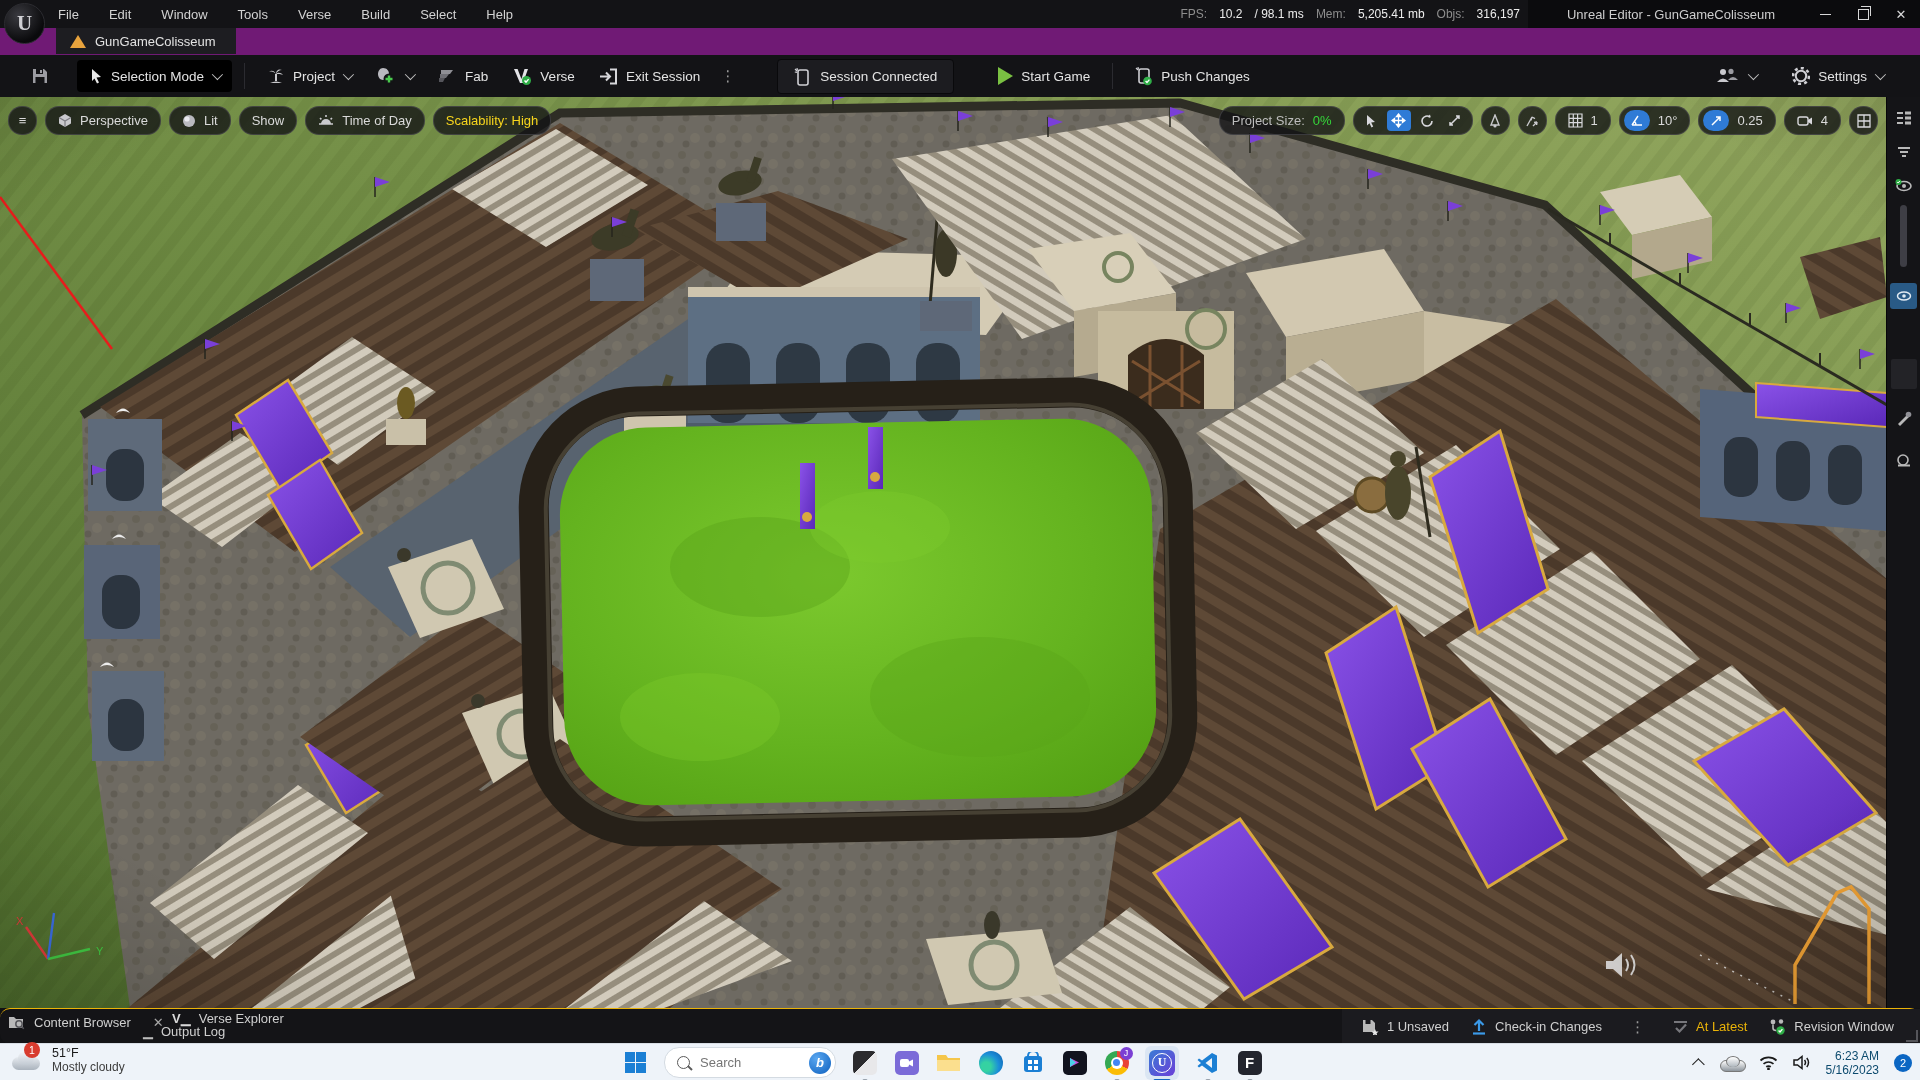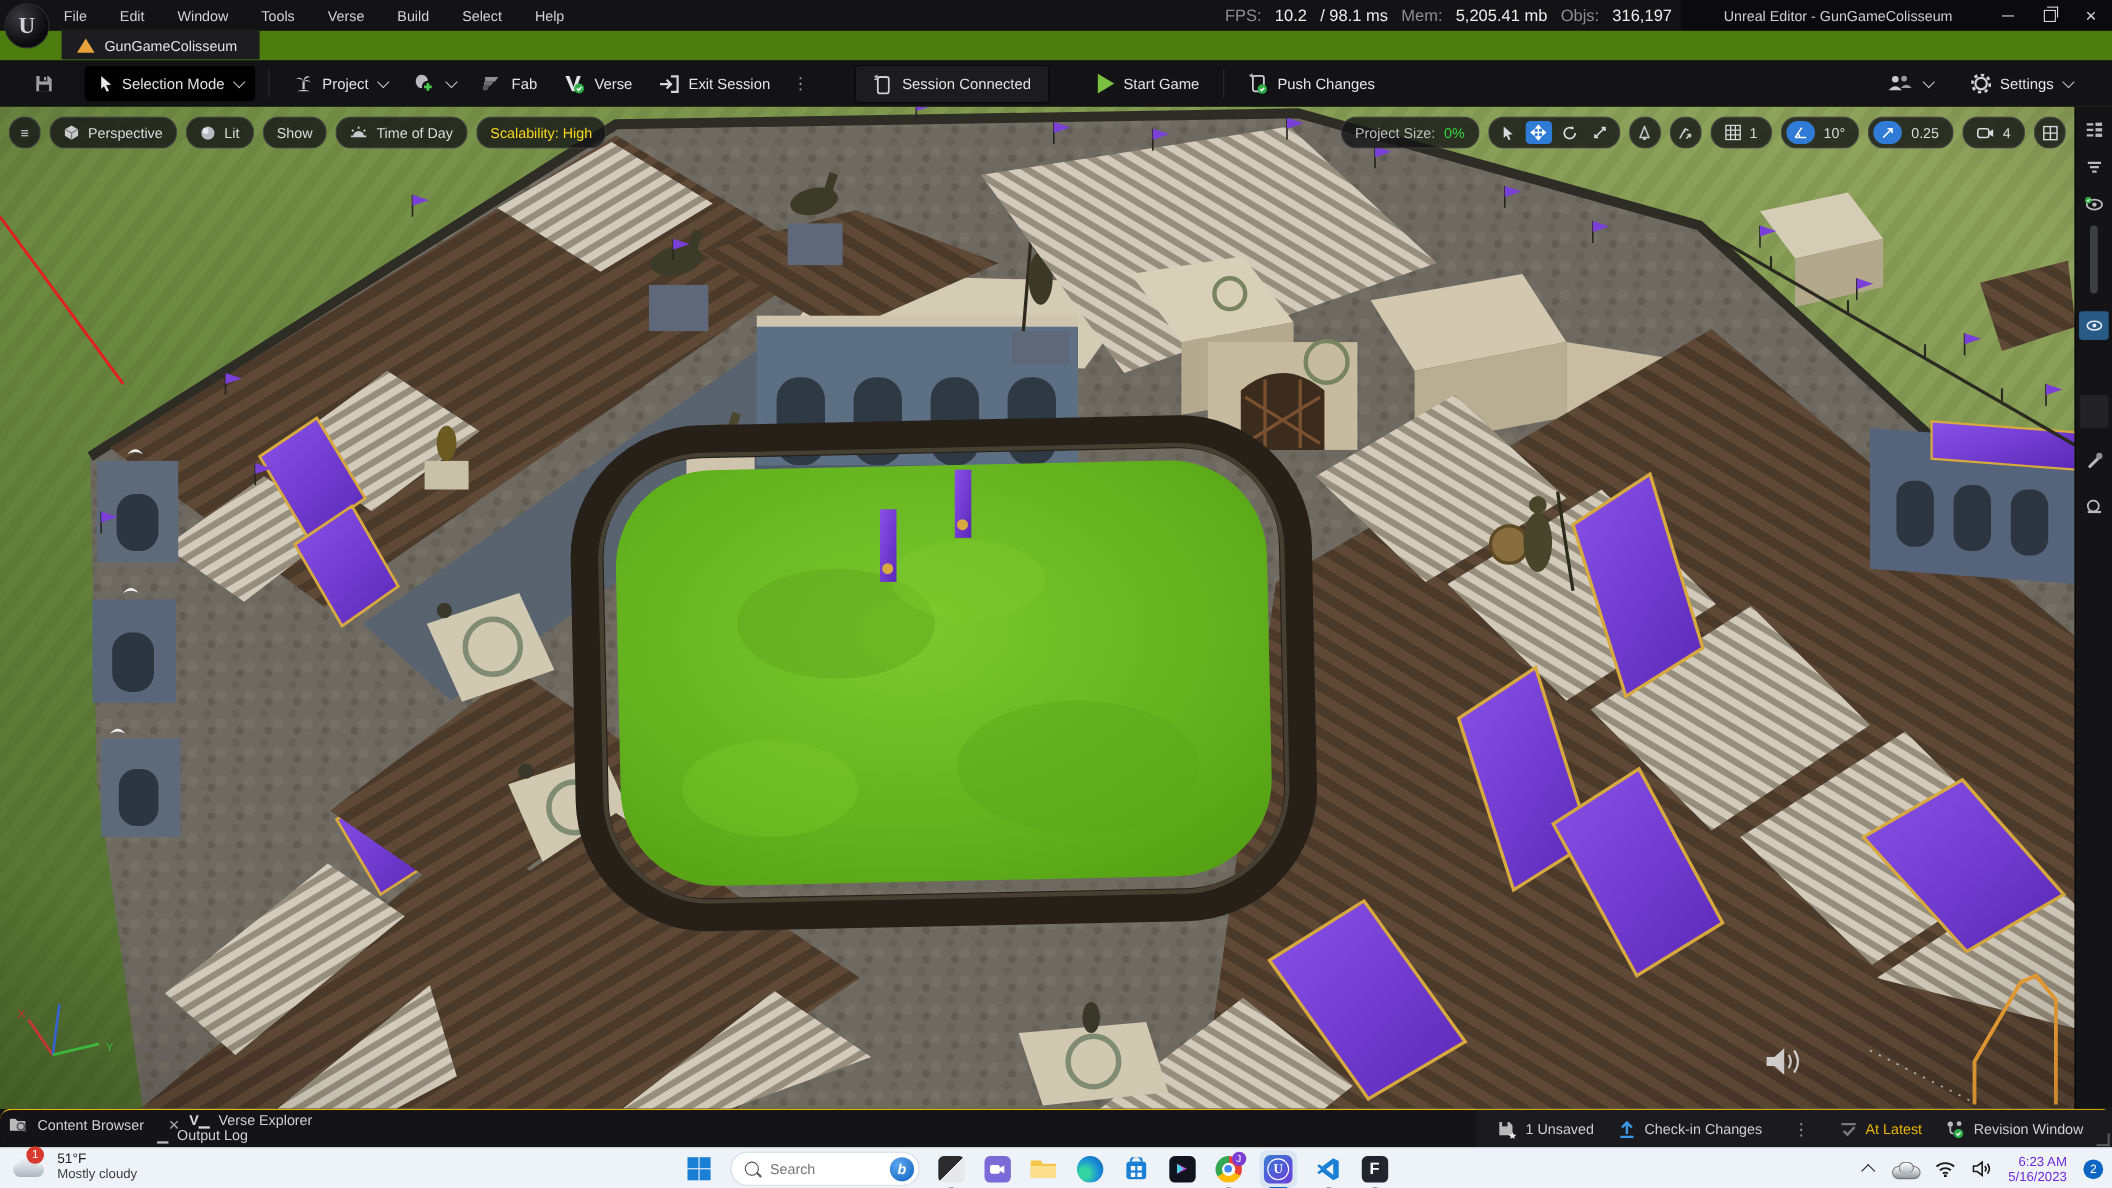--- a/index.html
+++ b/index.html
@@ -13,7 +13,7 @@
            font-weight:bold;font-size:21px;}
   .menu{display:flex;gap:30px;margin-left:58px;color:#d2d2d2;font-size:13px;}
   .menu span{cursor:default;}
-  .stats{position:absolute;right:400px;top:0;height:28px;display:flex;align-items:center;gap:12px;font-size:15px;}
+  .stats{position:absolute;right:400px;top:0;height:28px;display:flex;align-items:center;gap:12px;font-size:12px;}
   .stats .lbl{color:#8d8d8d;}
   .stats .val{color:#ececec;}
   .title-region{position:absolute;right:0;top:0;width:392px;height:28px;background:#0b0b0d;display:flex;align-items:center;}

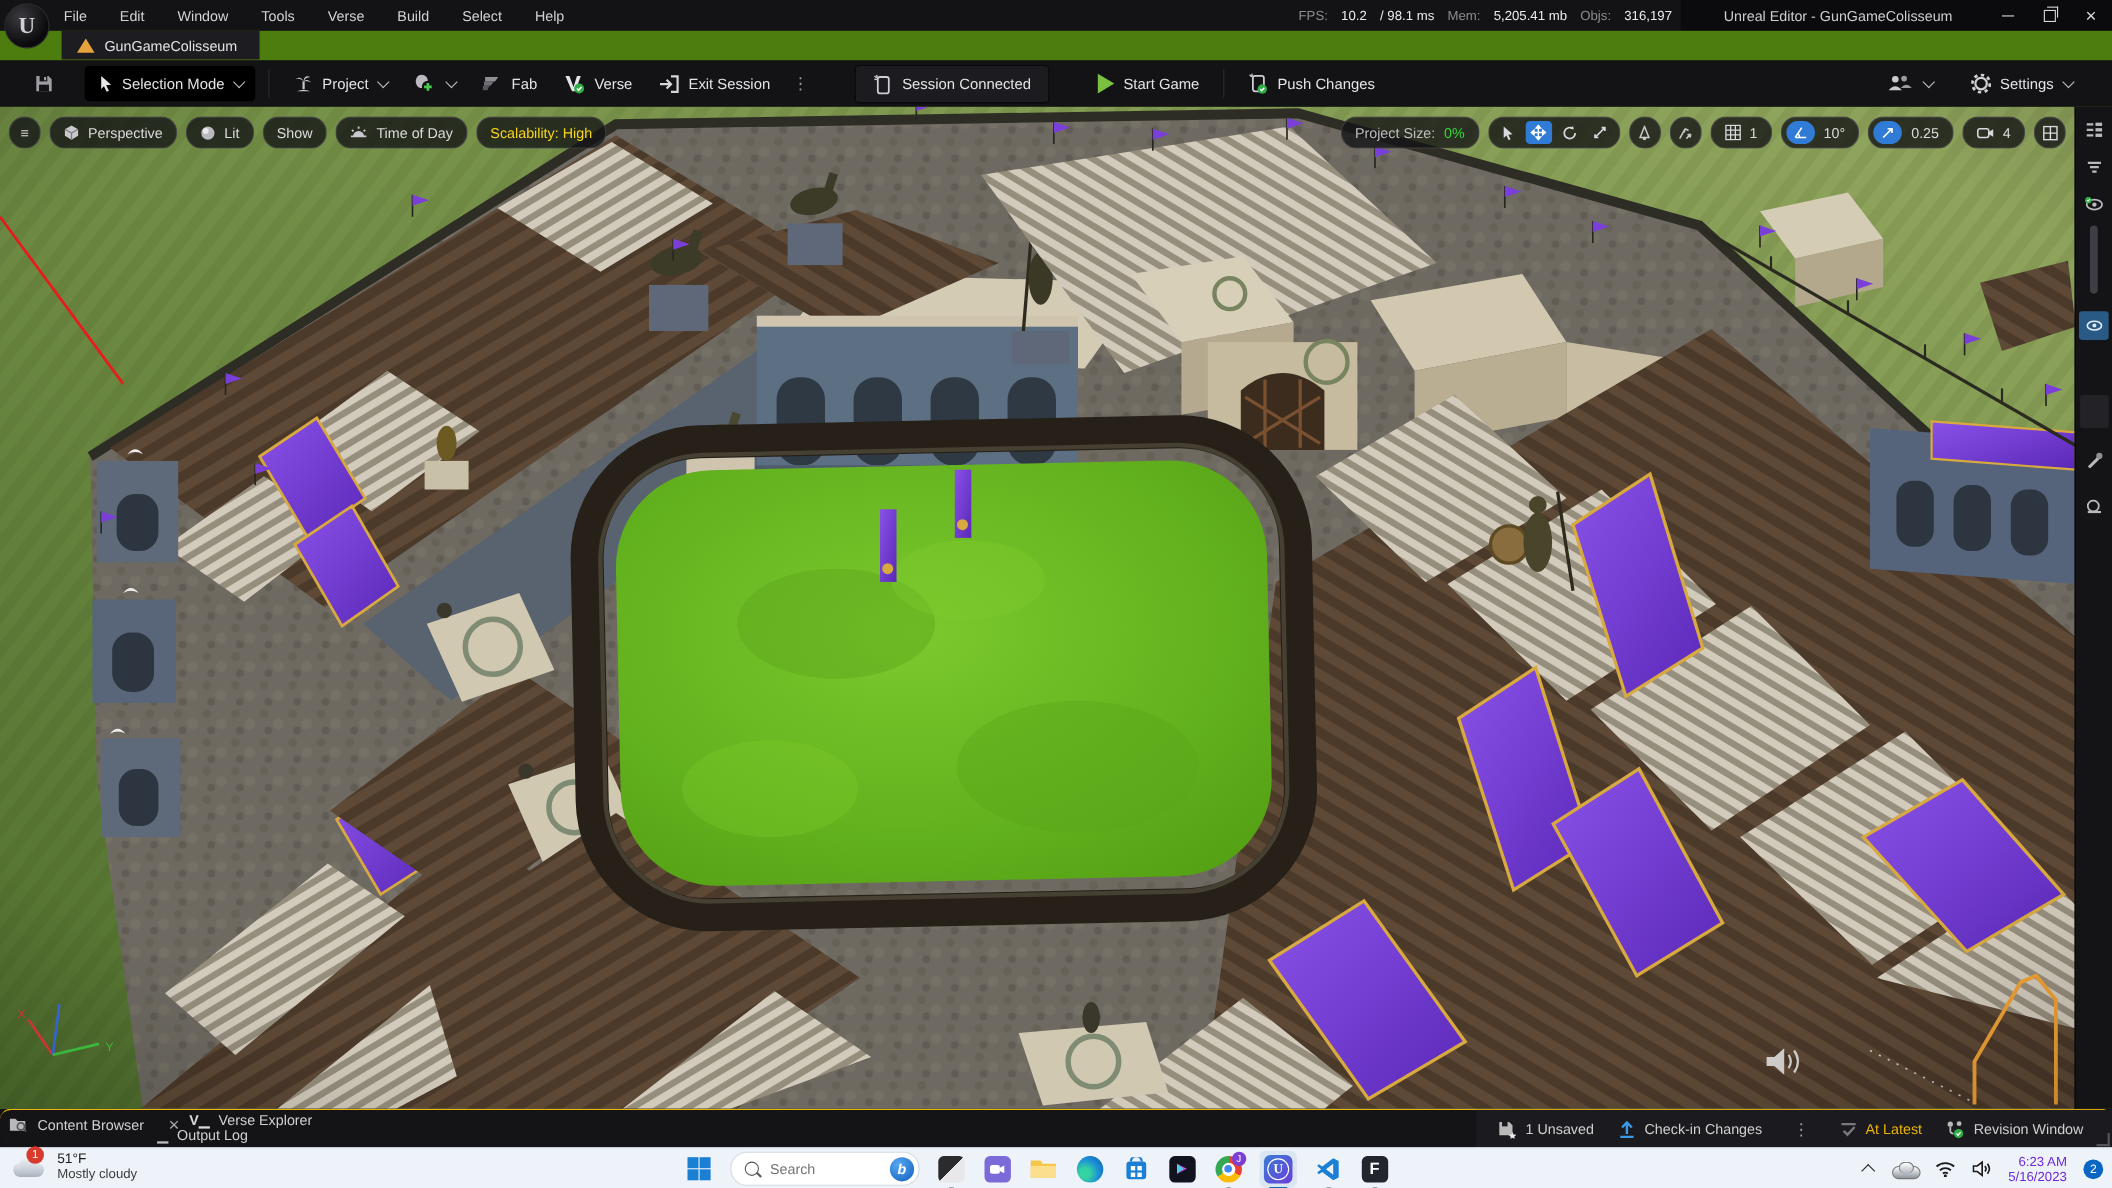--- a/index.html
+++ b/index.html
@@ -23,7 +23,7 @@
   .restore-glyph{width:9px;height:9px;border:1.4px solid #d8d8d8;position:relative;display:block;}
   .restore-glyph:before{content:"";position:absolute;left:2px;top:-4px;width:9px;height:9px;border:1.4px solid #d8d8d8;border-left:none;border-bottom:none;}
   
-  .tabrow{position:absolute;top:28px;left:0;right:0;height:27px;background:#4d7c0f;border-bottom:1px solid #060608;}
+  .tabrow{position:absolute;top:28px;left:0;right:0;height:27px;background:#701a75;border-bottom:1px solid #060608;}
   .proj-tab{position:absolute;left:56px;top:0;height:26px;background:#1d1d21;display:flex;align-items:center;gap:9px;
             padding:0 20px 0 14px;color:#e2e2e2;font-size:13px;}
   .warn-tri{width:0;height:0;border-left:8px solid transparent;border-right:8px solid transparent;border-bottom:13px solid #e8a33d;display:block;}

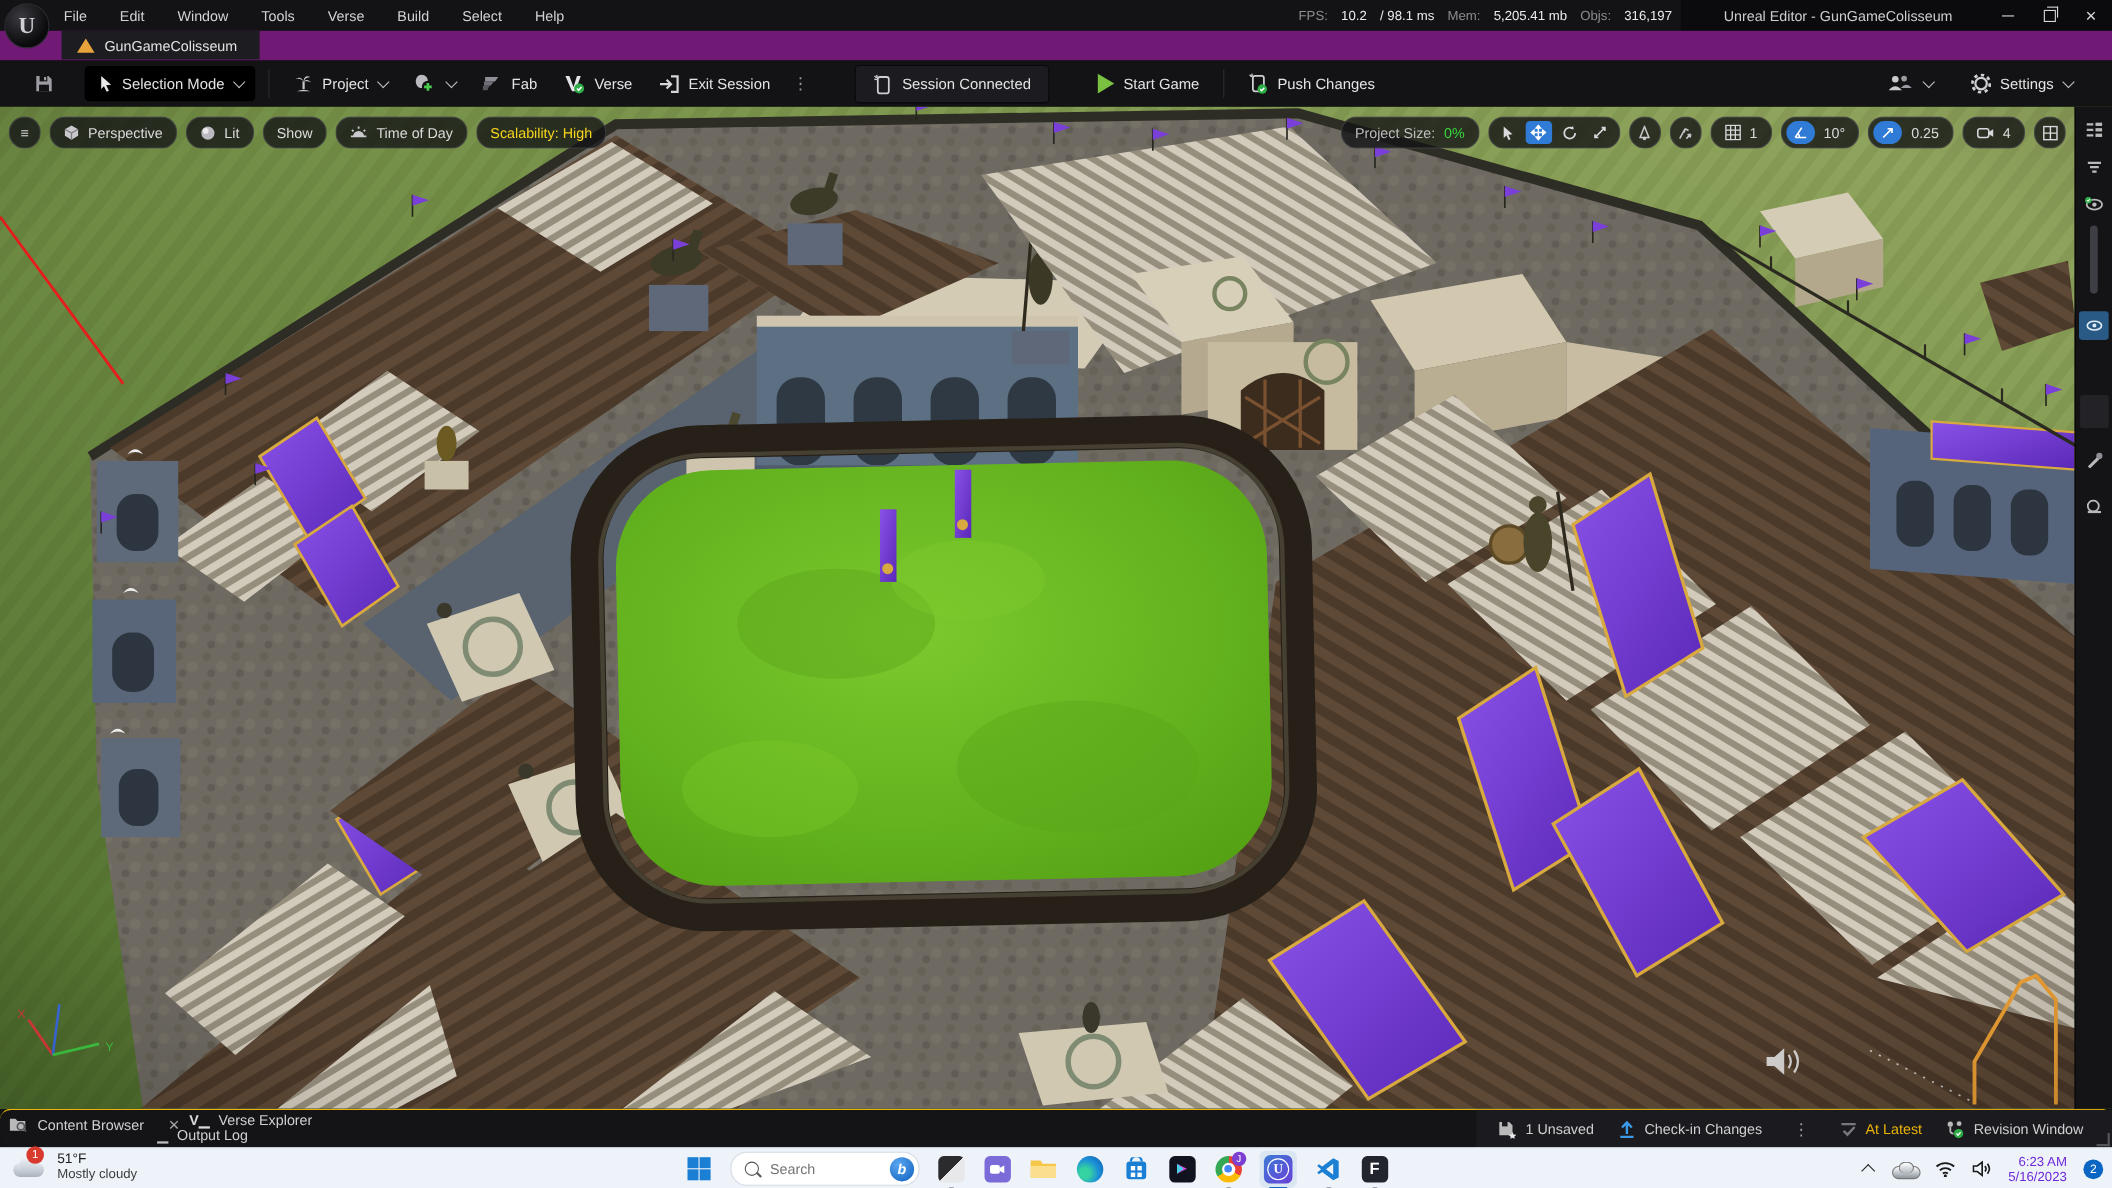--- a/index.html
+++ b/index.html
@@ -94,7 +94,7 @@
   .uefn-active{width:34px;height:34px;background:#dbe6f3;border-radius:6px;display:flex;align-items:center;justify-content:center;position:relative;}
   .uefn-active .underline{position:absolute;bottom:-2px;left:50%;transform:translateX(-50%);width:17px;height:3px;border-radius:2px;background:#1566c0;}
   .tray{position:absolute;right:8px;top:0;height:37px;display:flex;align-items:center;gap:15px;}
-  .tray .clock{text-align:right;font-size:12px;line-height:14px;color:#6d28d9;}
+  .tray .clock{text-align:right;font-size:12px;line-height:14px;color:#0c4a6e;}
   .badge-blue{width:18px;height:18px;border-radius:50%;background:#0b66c3;color:#fff;font-size:11px;display:flex;align-items:center;justify-content:center;}
   .chev-up{width:8px;height:8px;border-left:1.8px solid #222;border-top:1.8px solid #222;transform:rotate(45deg) translateY(3px);}
   .tray-cloud{width:24px;height:14px;position:relative;}

